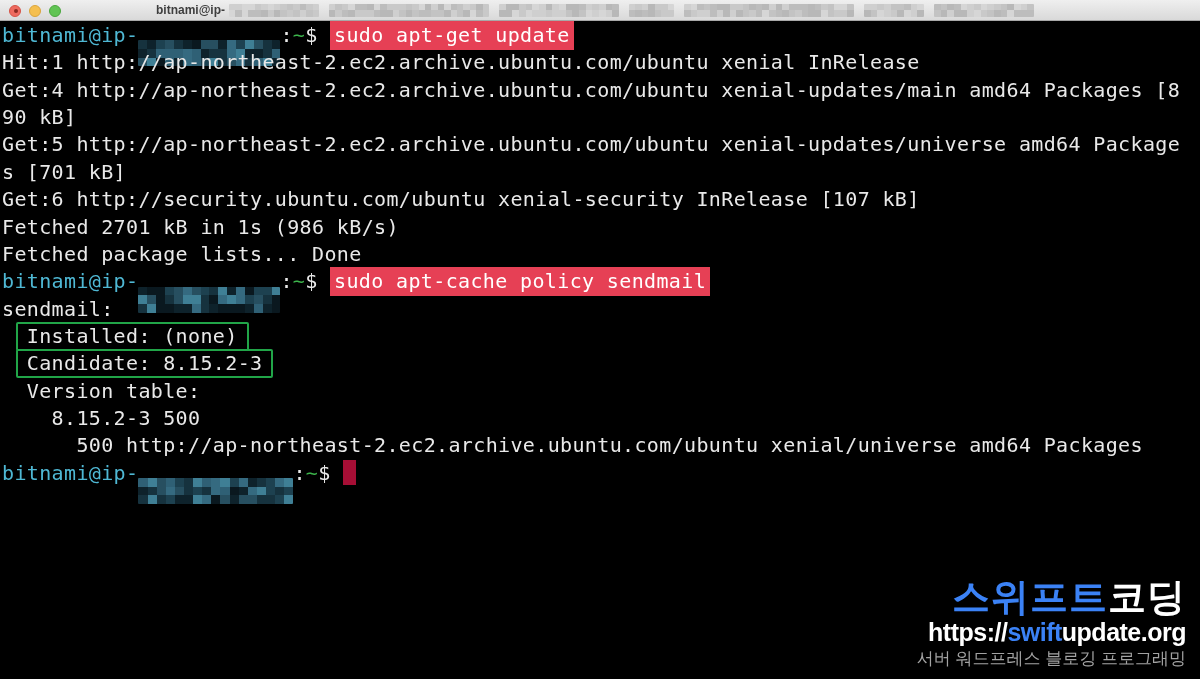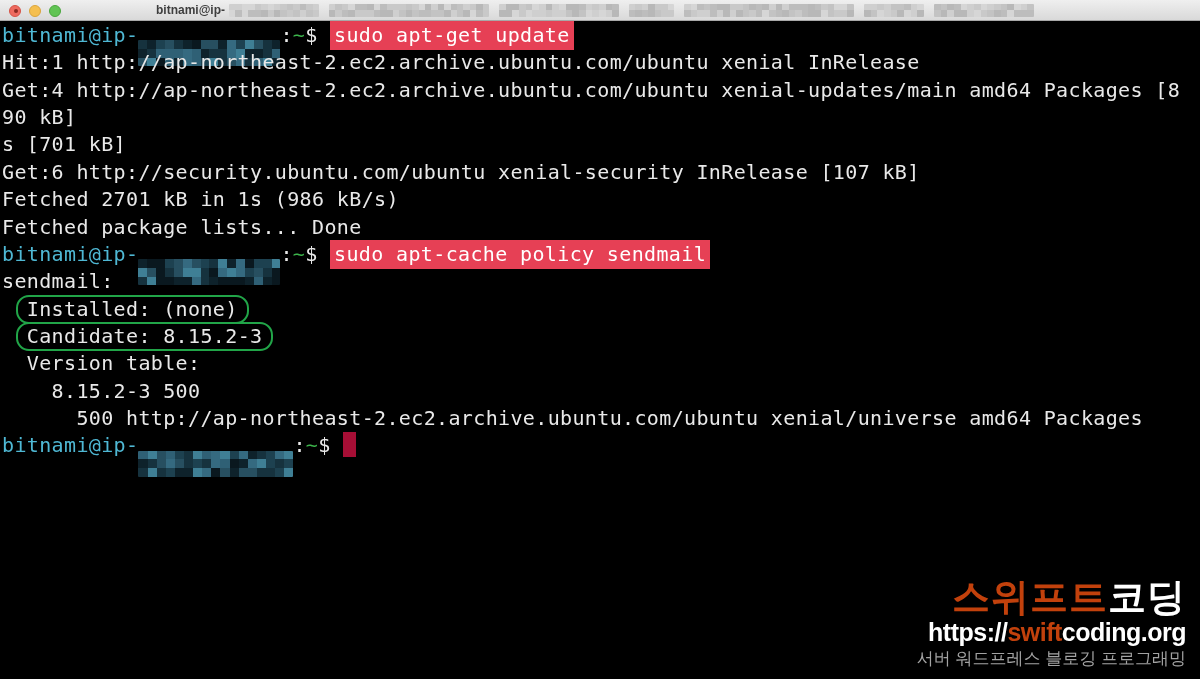--- a/index.html
+++ b/index.html
@@ -359,6 +359,7 @@
     <div class="row"><span>Hit:1 http://ap-northeast-2.ec2.archive.ubuntu.com/ubuntu xenial InRelease</span></div>
     <div class="row"><span>Get:4 http://ap-northeast-2.ec2.archive.ubuntu.com/ubuntu xenial-updates/main amd64 Packages [8</span></div>
     <div class="row"><span>90 kB]</span></div>
+    <div class="row"><span>Get:5 http://ap-northeast-2.ec2.archive.ubuntu.com/ubuntu xenial-updates/universe amd64 Package</span></div>
     <div class="row"><span>s [701 kB]</span></div>
     <div class="row"><span>Get:6 http://security.ubuntu.com/ubuntu xenial-security InRelease [107 kB]</span></div>
     <div class="row"><span>Fetched 2701 kB in 1s (986 kB/s)</span></div>

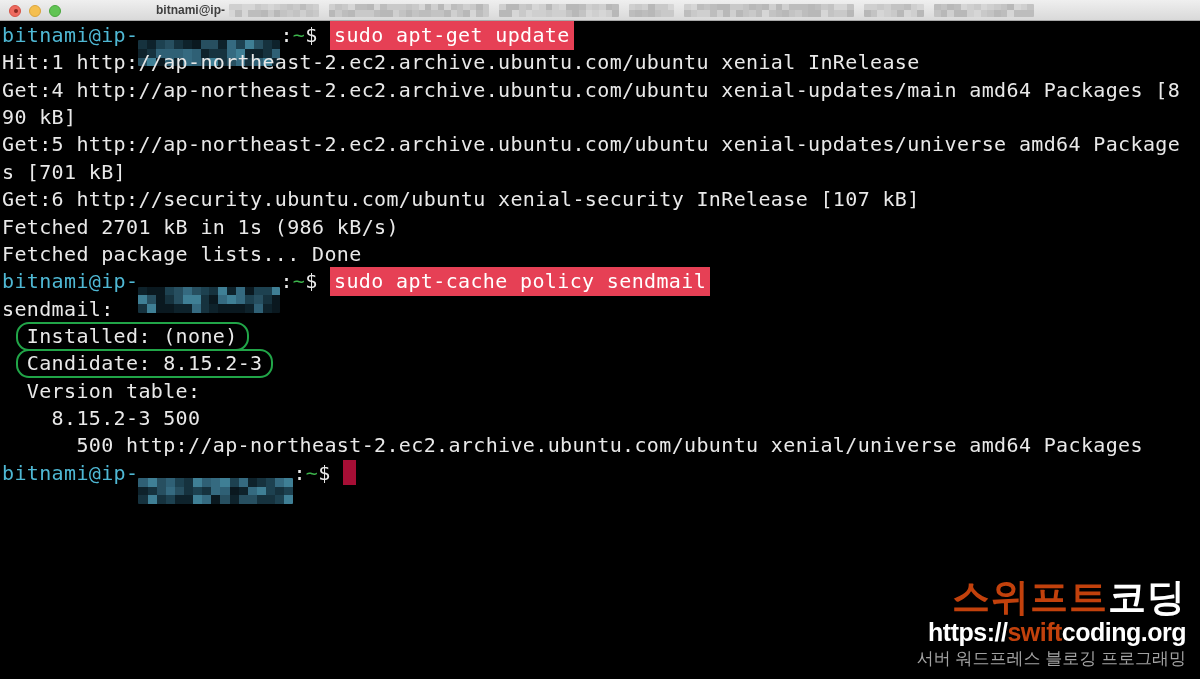--- a/index.html
+++ b/index.html
@@ -57,7 +57,7 @@
   }
   .boxed {
     border:2px solid #21a548;
-    border-radius:13px;
+    border-radius:2px;
     padding:0 9px 1px 9px;
     margin-left:-11px;
   }

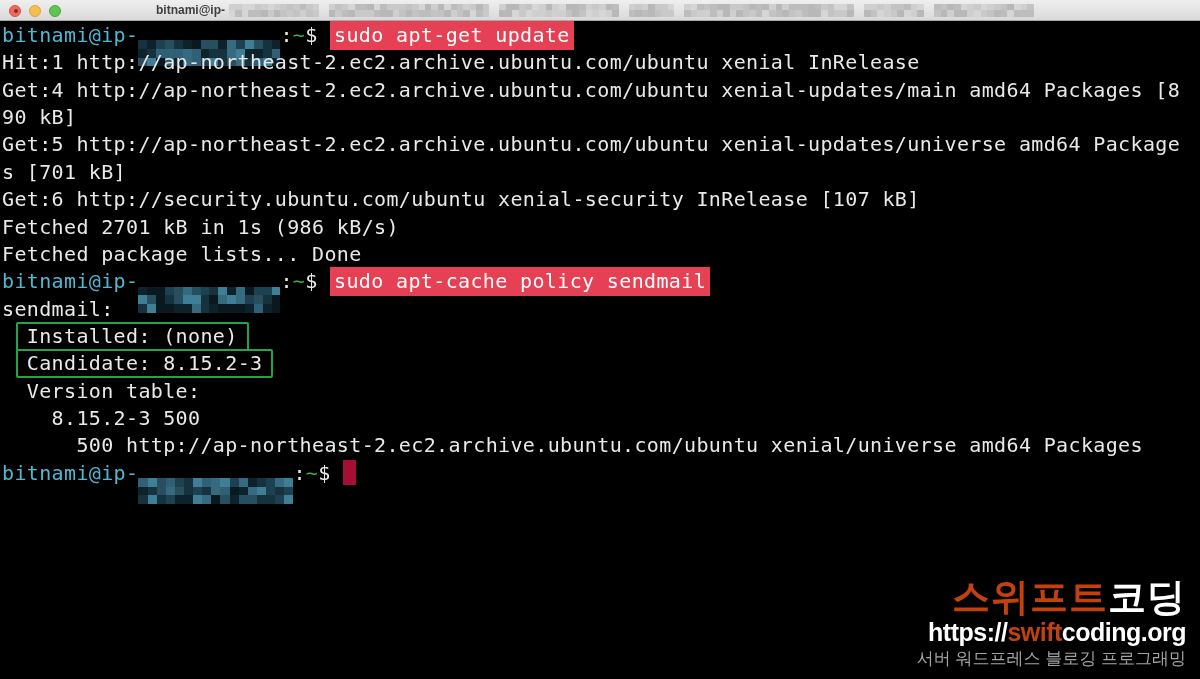--- a/index.html
+++ b/index.html
@@ -90,7 +90,7 @@
     font-size:25px; font-weight:bold; color:#ffffff;
     line-height:28px; letter-spacing:-0.5px; margin-top:1px;
   }
-  .orange { color:#c2410c; }
+  .orange { color:#3b82f6; }
   .wm-sub {
     font-size:17px; color:#a3a3a3;
     line-height:20px; margin-top:3px;

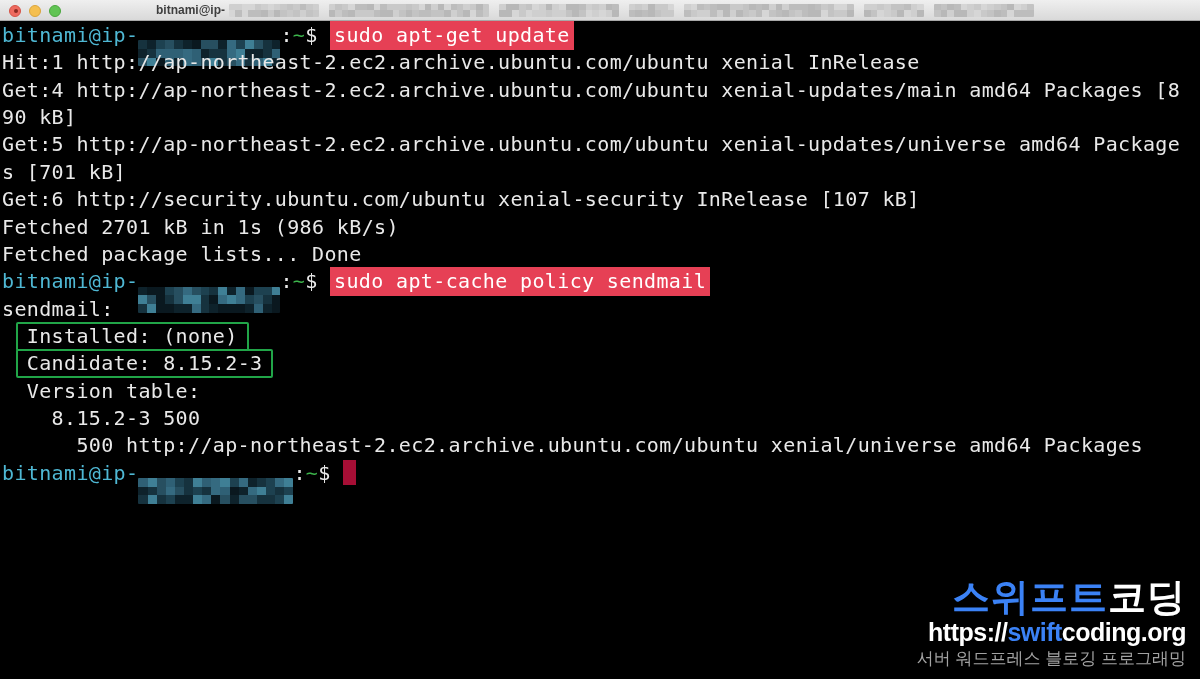--- a/index.html
+++ b/index.html
@@ -376,7 +376,7 @@
 
 <div class="watermark">
   <div class="wm-title"><span class="orange">스위프트</span><span>코딩</span></div>
-  <div class="wm-url"><span>https://</span><span class="orange">swift</span><span>coding.org</span></div>
+  <div class="wm-url"><span>https://</span><span class="orange">swift</span><span>update.org</span></div>
   <div class="wm-sub">서버 워드프레스 블로깅 프로그래밍</div>
 </div>
 

